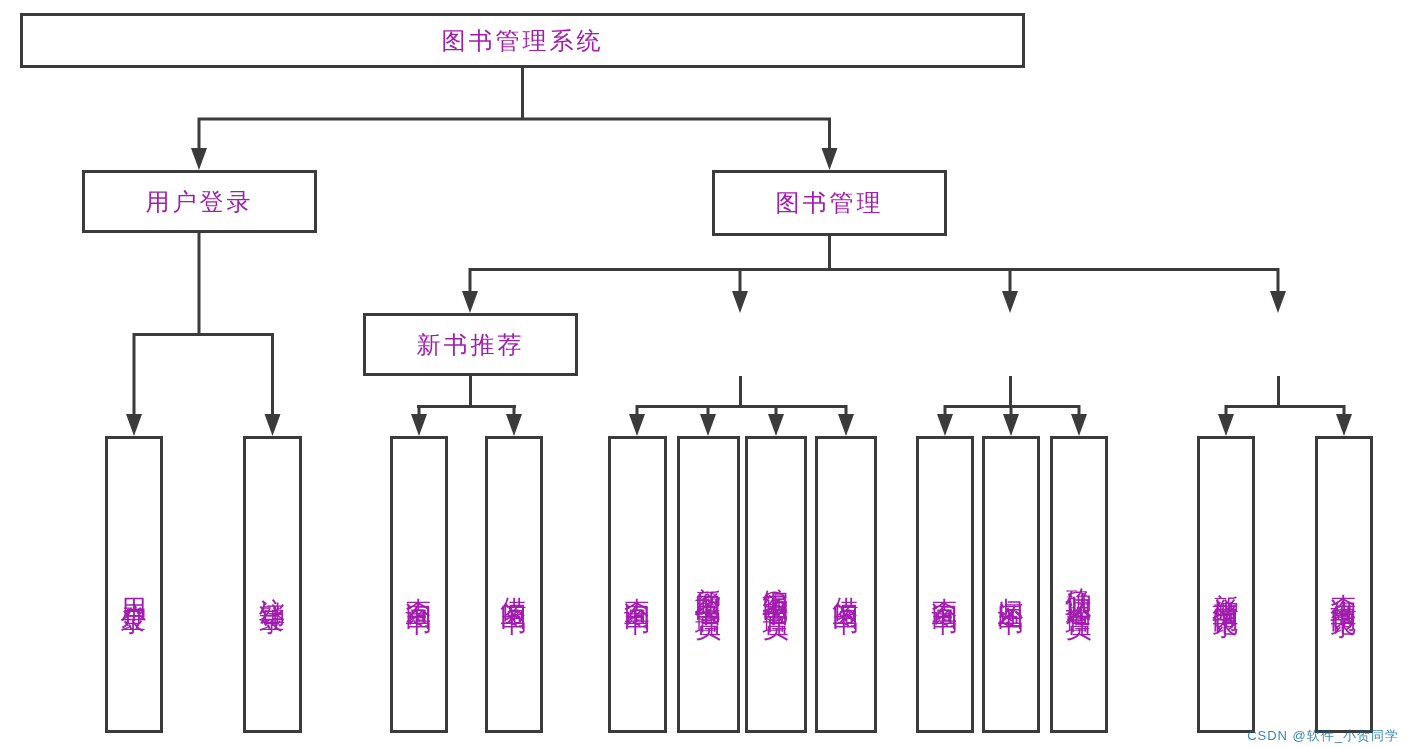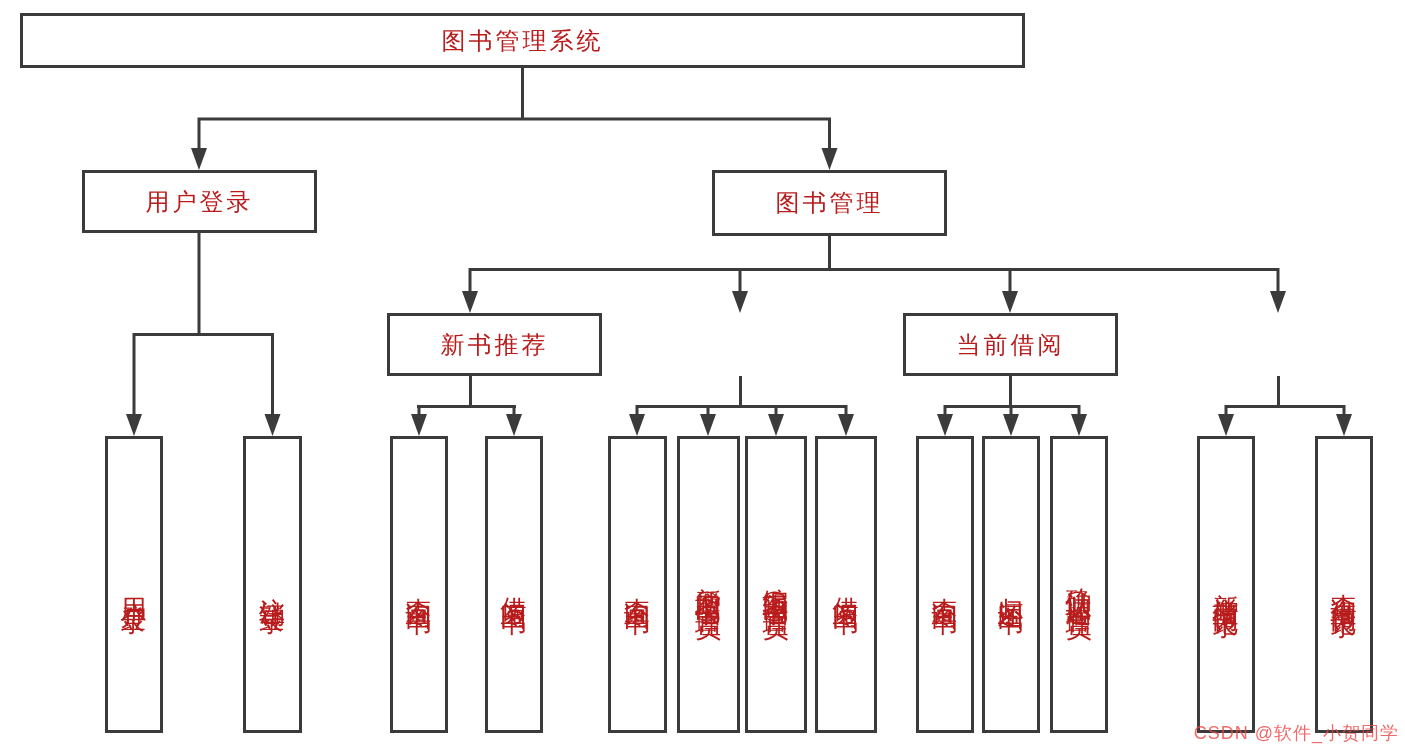--- a/index.html
+++ b/index.html
@@ -40,7 +40,7 @@
     display: flex;
     align-items: center;
     justify-content: center;
-    color: #b91c1c;
+    color: #a21caf;
   }
   .node.h {
     font-size: 24px;

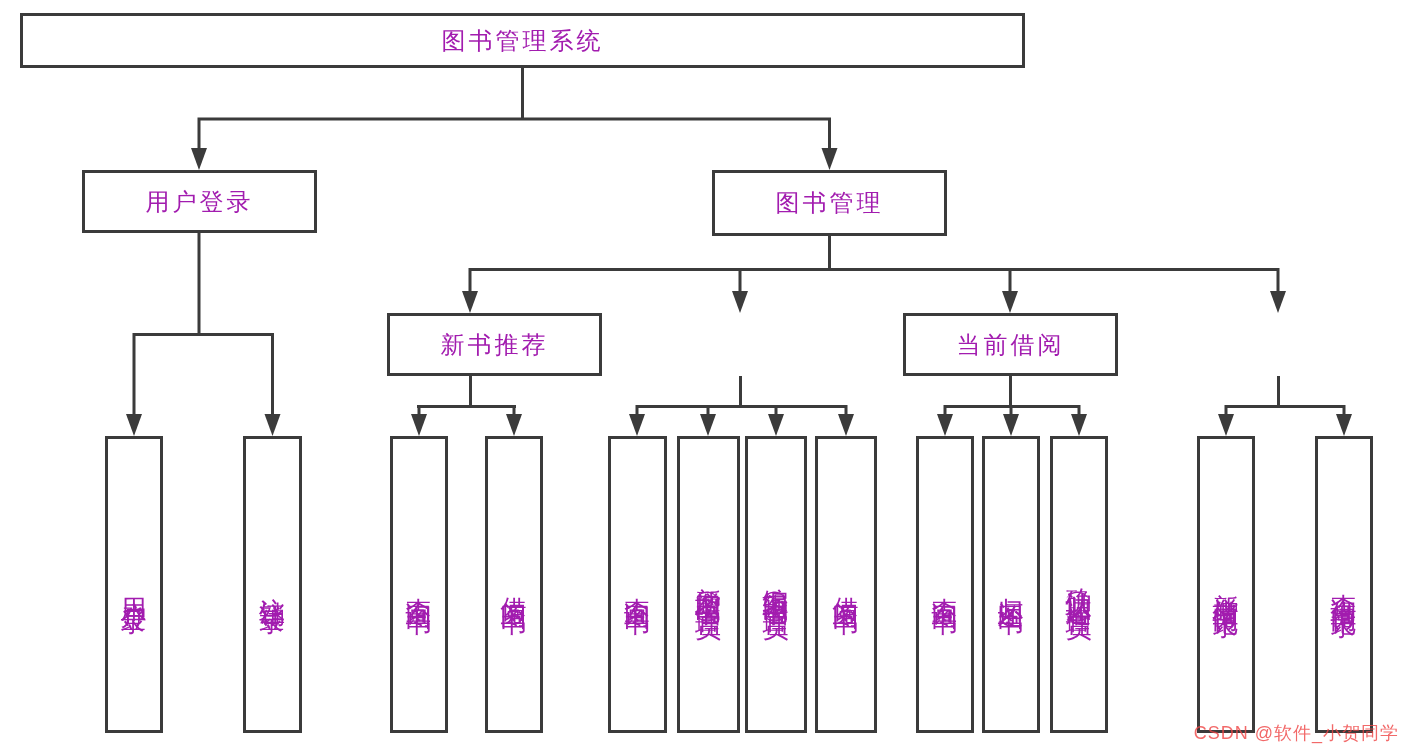--- a/index.html
+++ b/index.html
@@ -113,7 +113,7 @@
   <div class="node h" style="left:82px; top:170px; width:235px; height:63px;">用户登录</div>
   <div class="node h" style="left:712px; top:170px; width:235px; height:66px;">图书管理</div>
 
-  <div class="node h" style="left:363px; top:313px; width:215px; height:63px;margin-left:24px;">新书推荐</div>
+  <div class="node h" style="left:363px; top:313px; width:215px; height:63px;">新书推荐</div>
   <div class="node h" style="left:903px; top:313px; width:215px; height:63px;">当前借阅</div>
 
   <div class="node leaf" style="left:105px; top:436px; width:58px; height:297px;">用户登录</div>

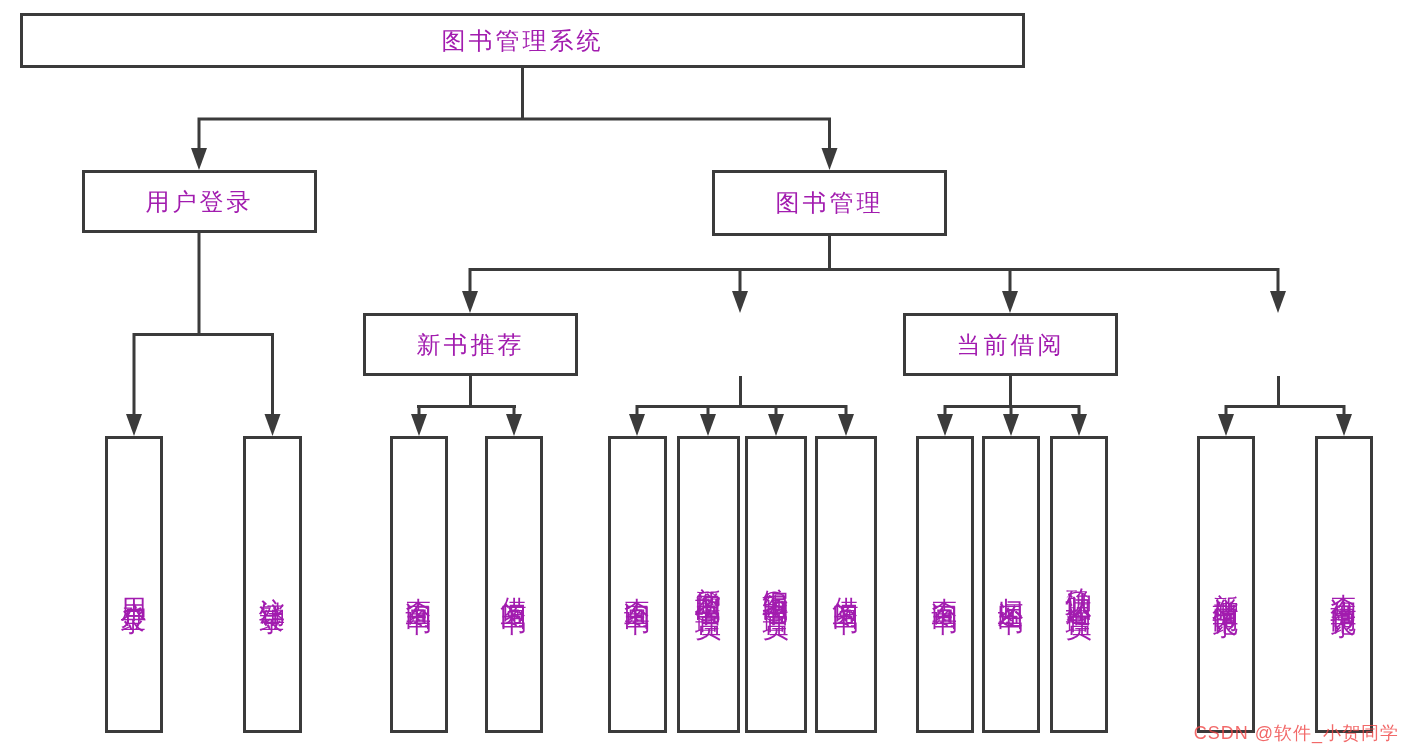--- a/index.html
+++ b/index.html
@@ -114,7 +114,6 @@
   <div class="node h" style="left:712px; top:170px; width:235px; height:66px;">图书管理</div>
 
   <div class="node h" style="left:363px; top:313px; width:215px; height:63px;">新书推荐</div>
-  <div class="node h" style="left:903px; top:313px; width:215px; height:63px;">当前借阅</div>
 
   <div class="node leaf" style="left:105px; top:436px; width:58px; height:297px;">用户登录</div>
   <div class="node leaf" style="left:243px; top:436px; width:59px; height:297px;">注销登录</div>

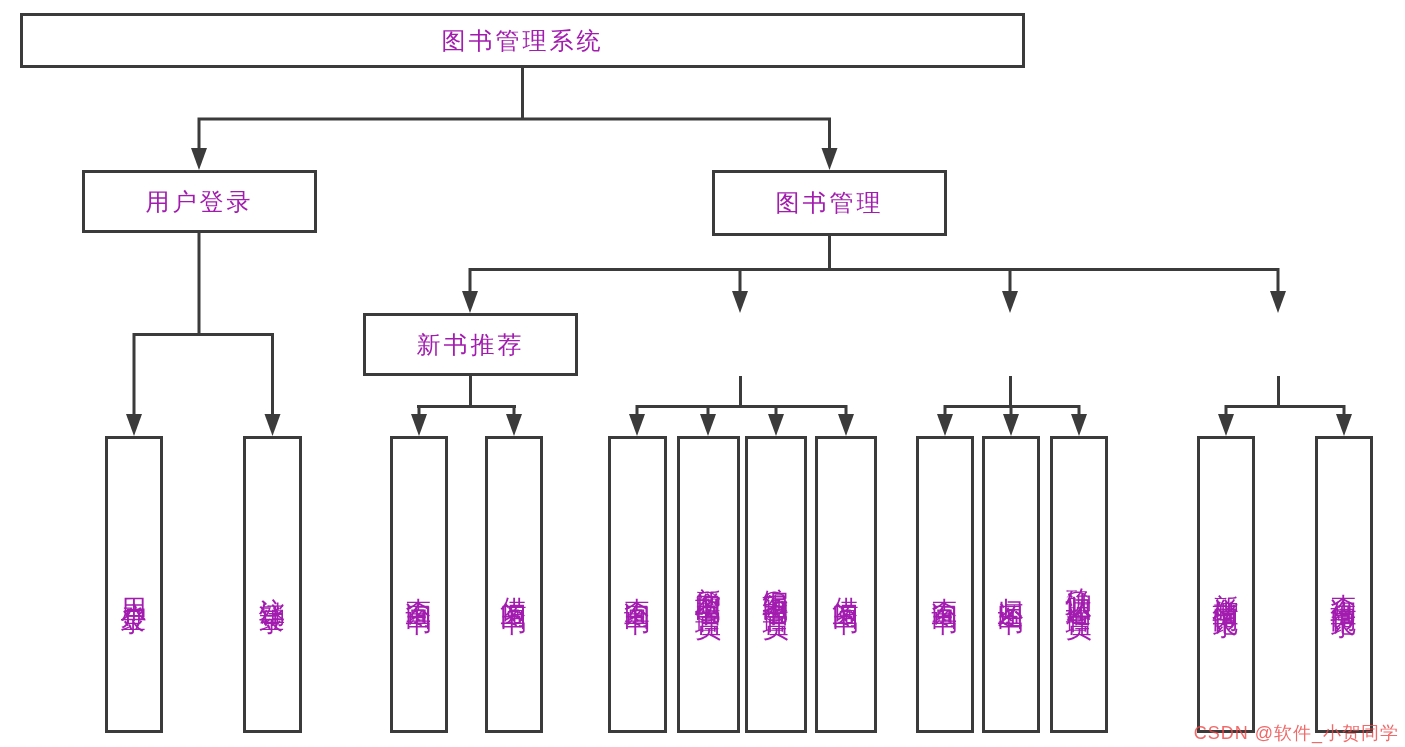--- a/index.html
+++ b/index.html
@@ -58,8 +58,8 @@
     position: absolute;
     right: 6px;
     bottom: 2px;
-    font-size: 18px;
-    color: #ef4444;
+    font-size: 13px;
+    color: #0369a1;
     opacity: 0.8;
     letter-spacing: 1px;
     z-index: 5;

